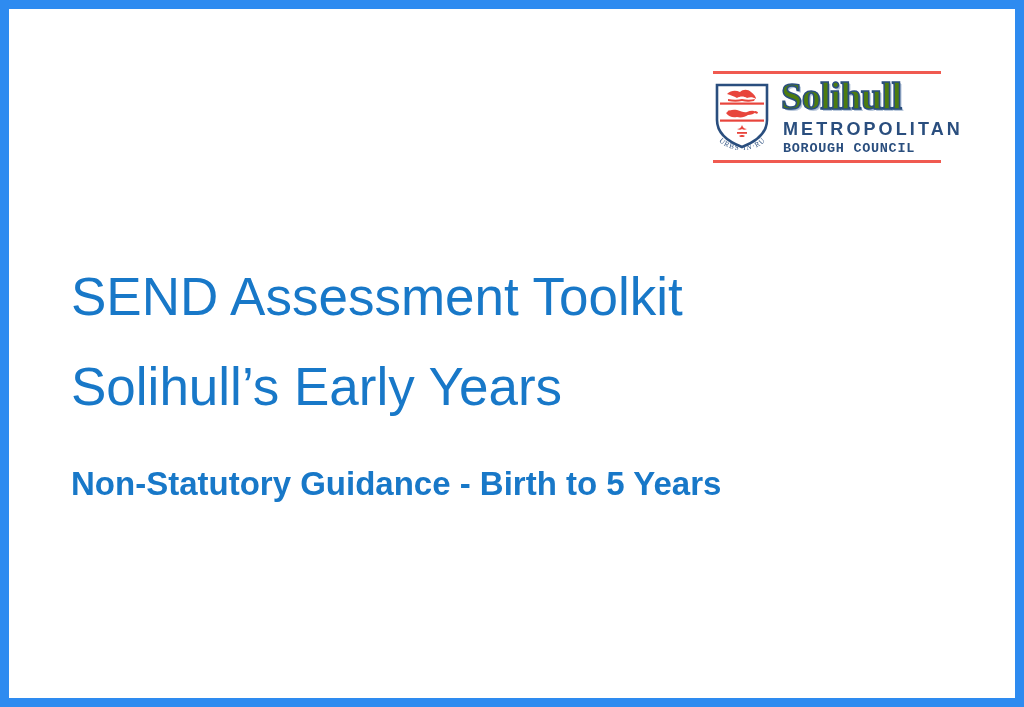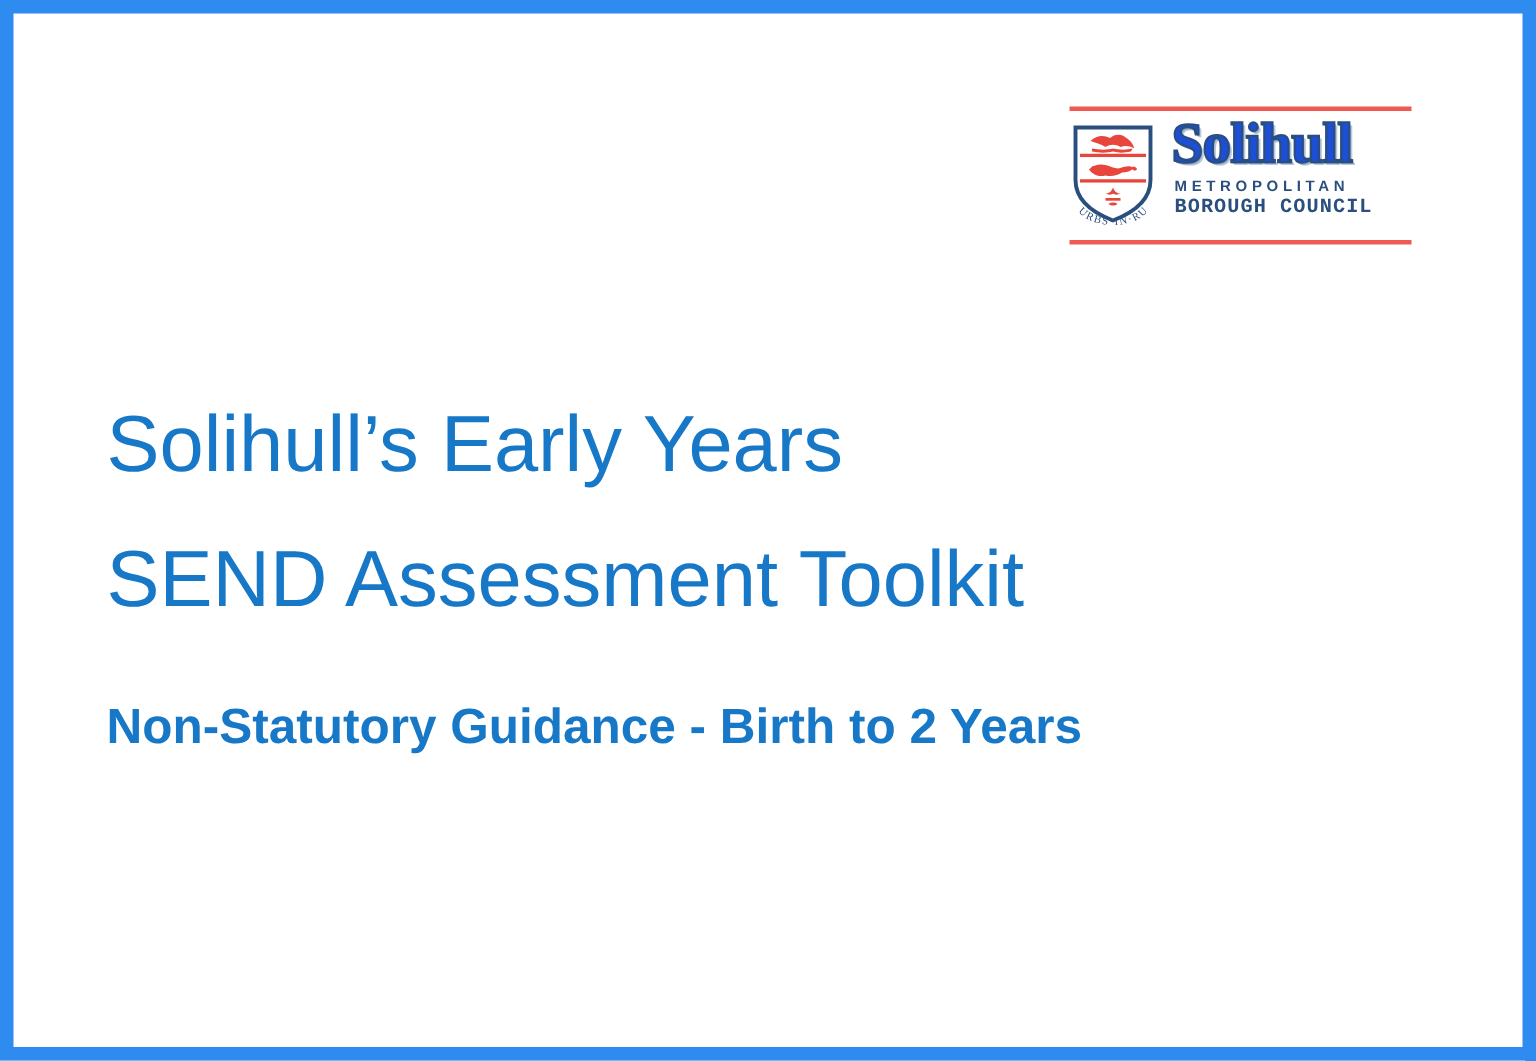--- a/index.html
+++ b/index.html
@@ -105,7 +105,7 @@
     font-weight: bold;
     font-size: 38px;
     line-height: 40px;
-    color: #1d4ed8;
+    color: #4d7c0f;
     letter-spacing: -0.5px;
     -webkit-text-stroke: 1.5px #2A4E7E;
     text-shadow:

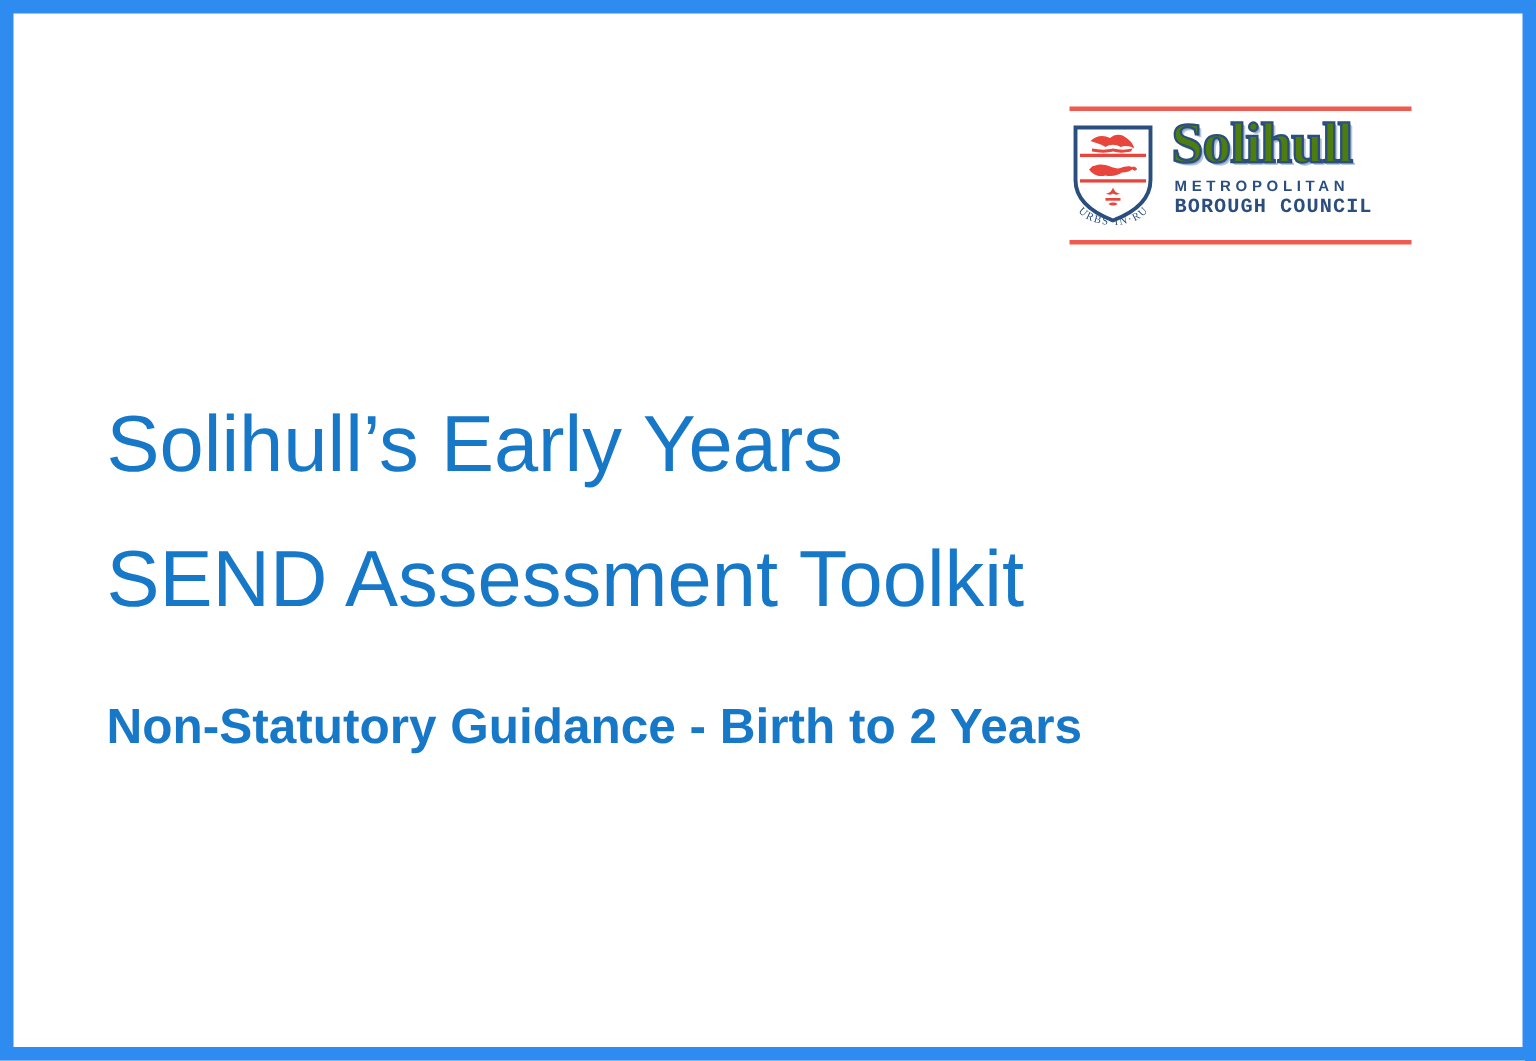--- a/index.html
+++ b/index.html
@@ -115,7 +115,7 @@
   }
   .council-line1 {
     font-family: "Liberation Sans", sans-serif;
-    font-size: 10px;
+    font-size: 18px;
     font-weight: bold;
     color: #2A4E7E;
     letter-spacing: 3.1px;

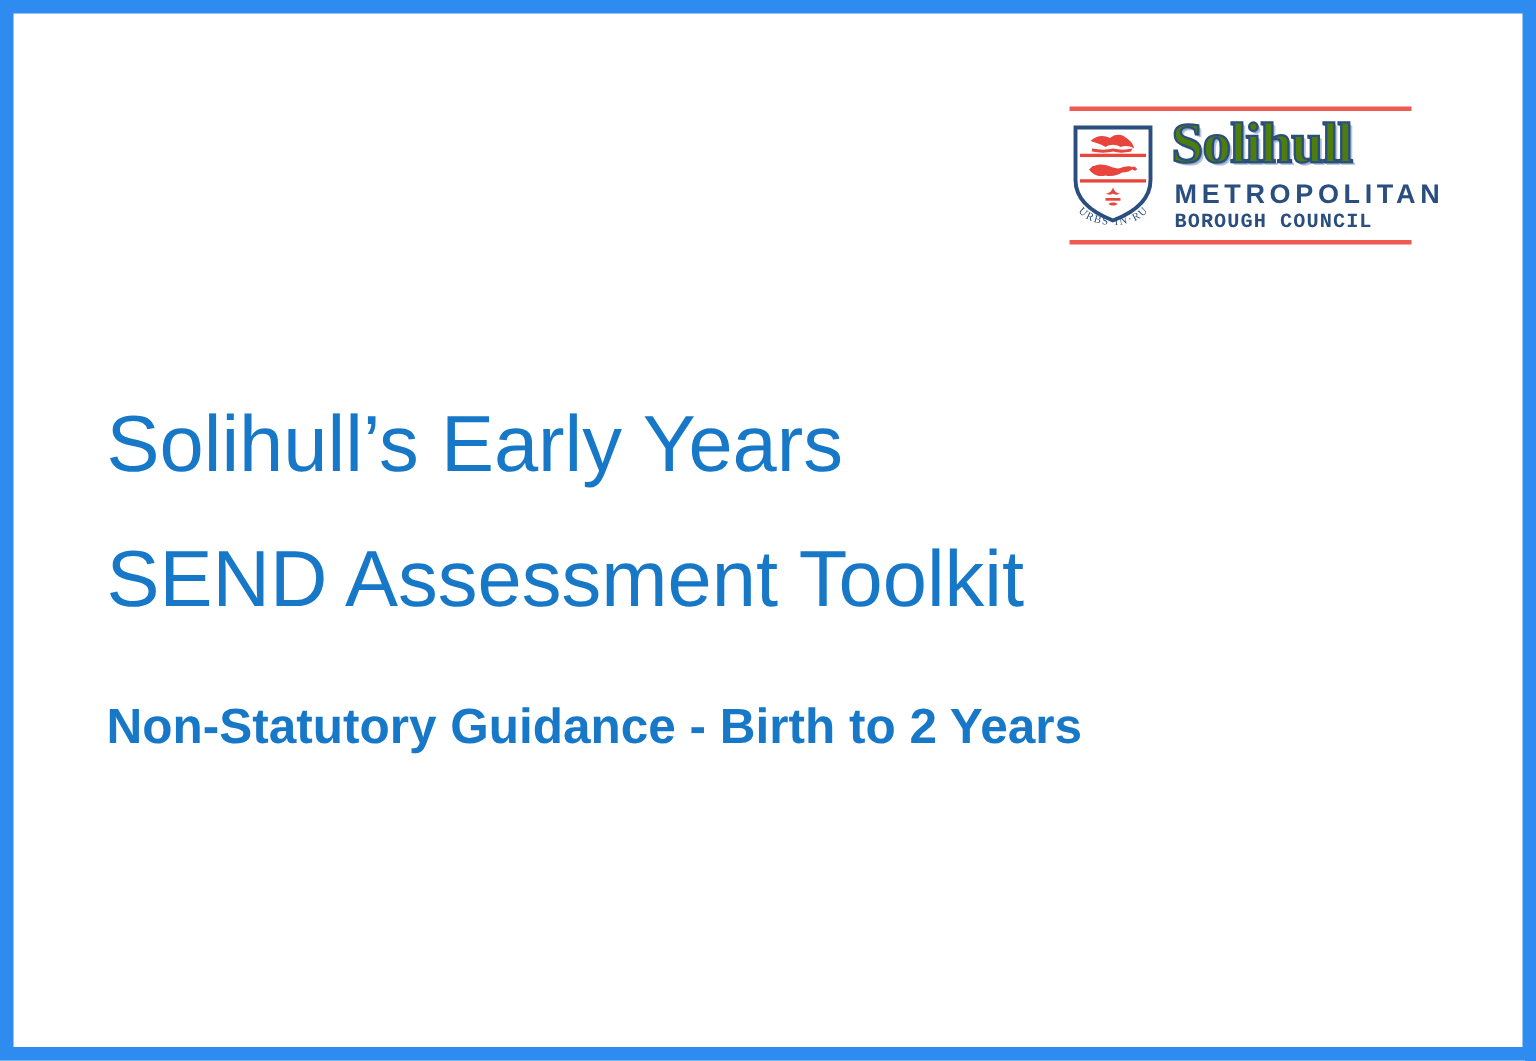--- a/index.html
+++ b/index.html
@@ -222,8 +222,8 @@
     </div>
 
     <div class="title-block">
+      <h1 class="title-line">SEND Assessment Toolkit</h1>
       <h1 class="title-line">Solihull’s Early Years</h1>
-      <h1 class="title-line">SEND Assessment Toolkit</h1>
       <h2 class="subtitle">Non-Statutory Guidance - Birth to 2 Years</h2>
     </div>
 

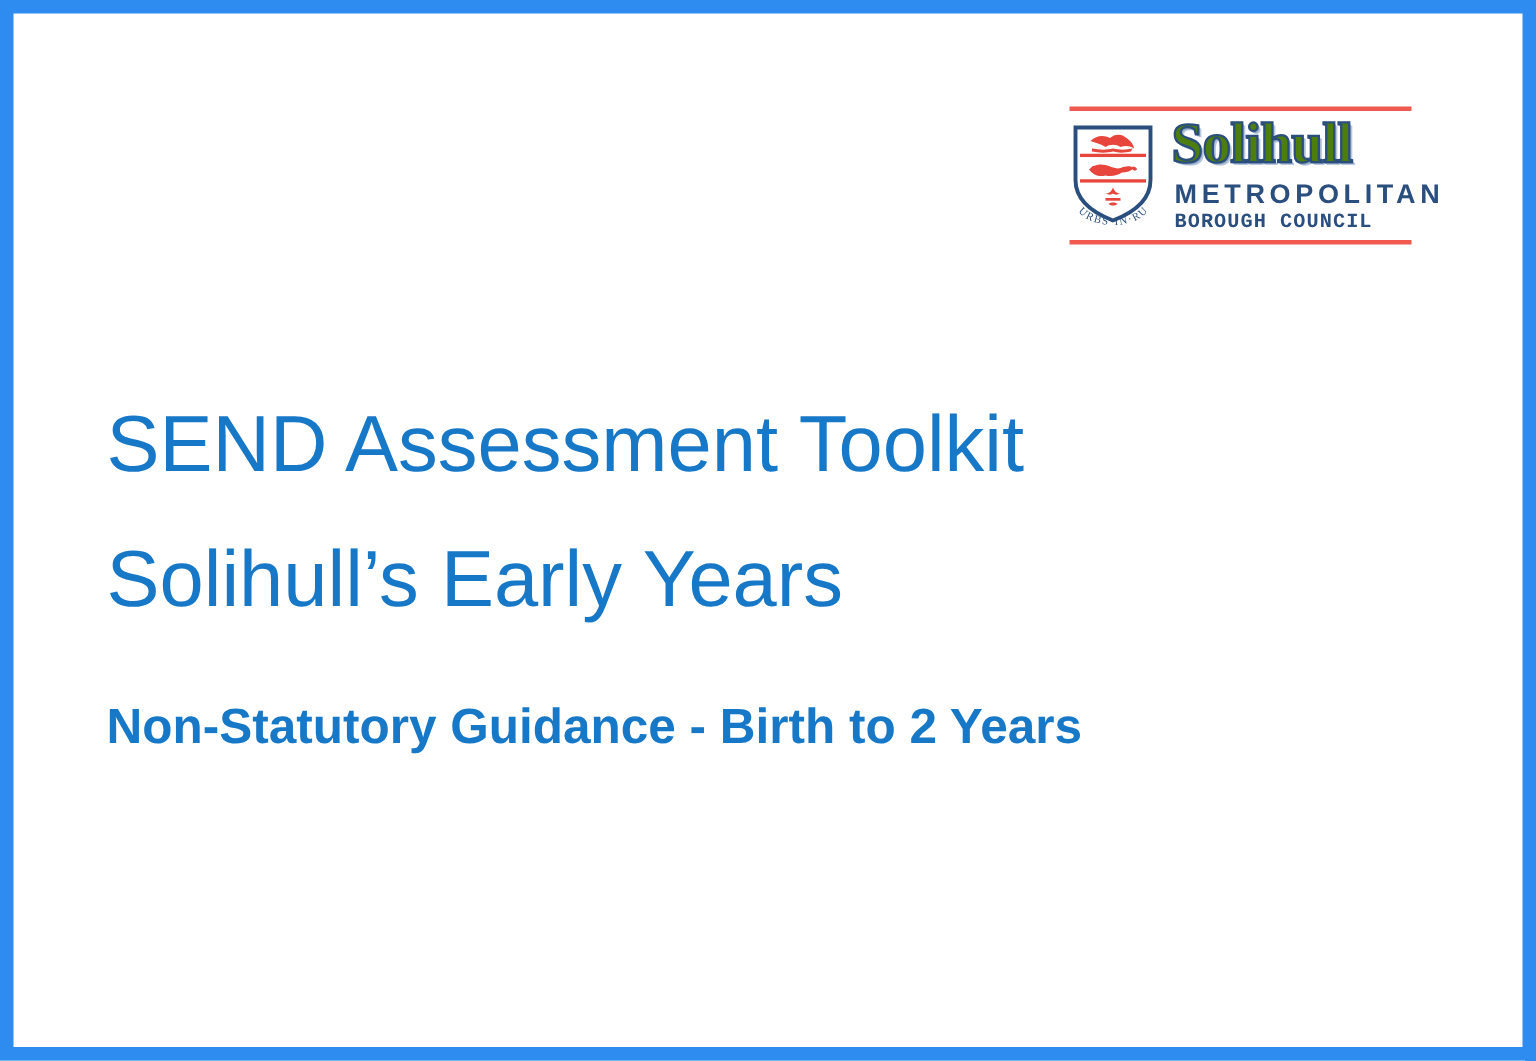--- a/index.html
+++ b/index.html
@@ -224,7 +224,7 @@
     <div class="title-block">
       <h1 class="title-line">SEND Assessment Toolkit</h1>
       <h1 class="title-line">Solihull’s Early Years</h1>
-      <h2 class="subtitle">Non-Statutory Guidance - Birth to 2 Years</h2>
+      <h2 class="subtitle">Non-Statutory Guidance - Birth to 5 Years</h2>
     </div>
 
   </div>

